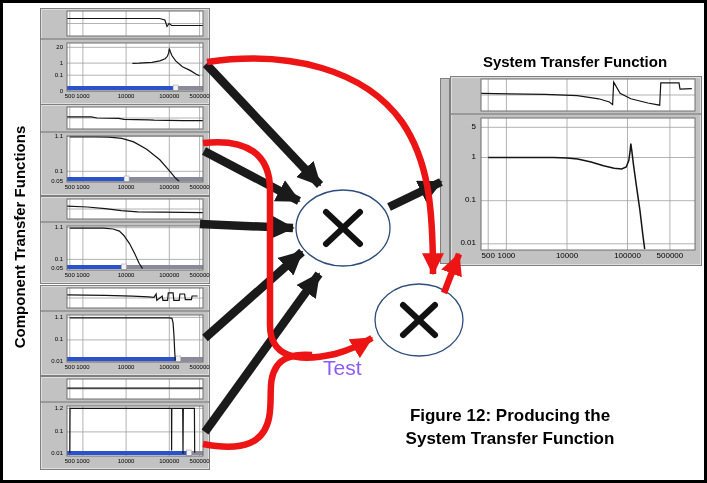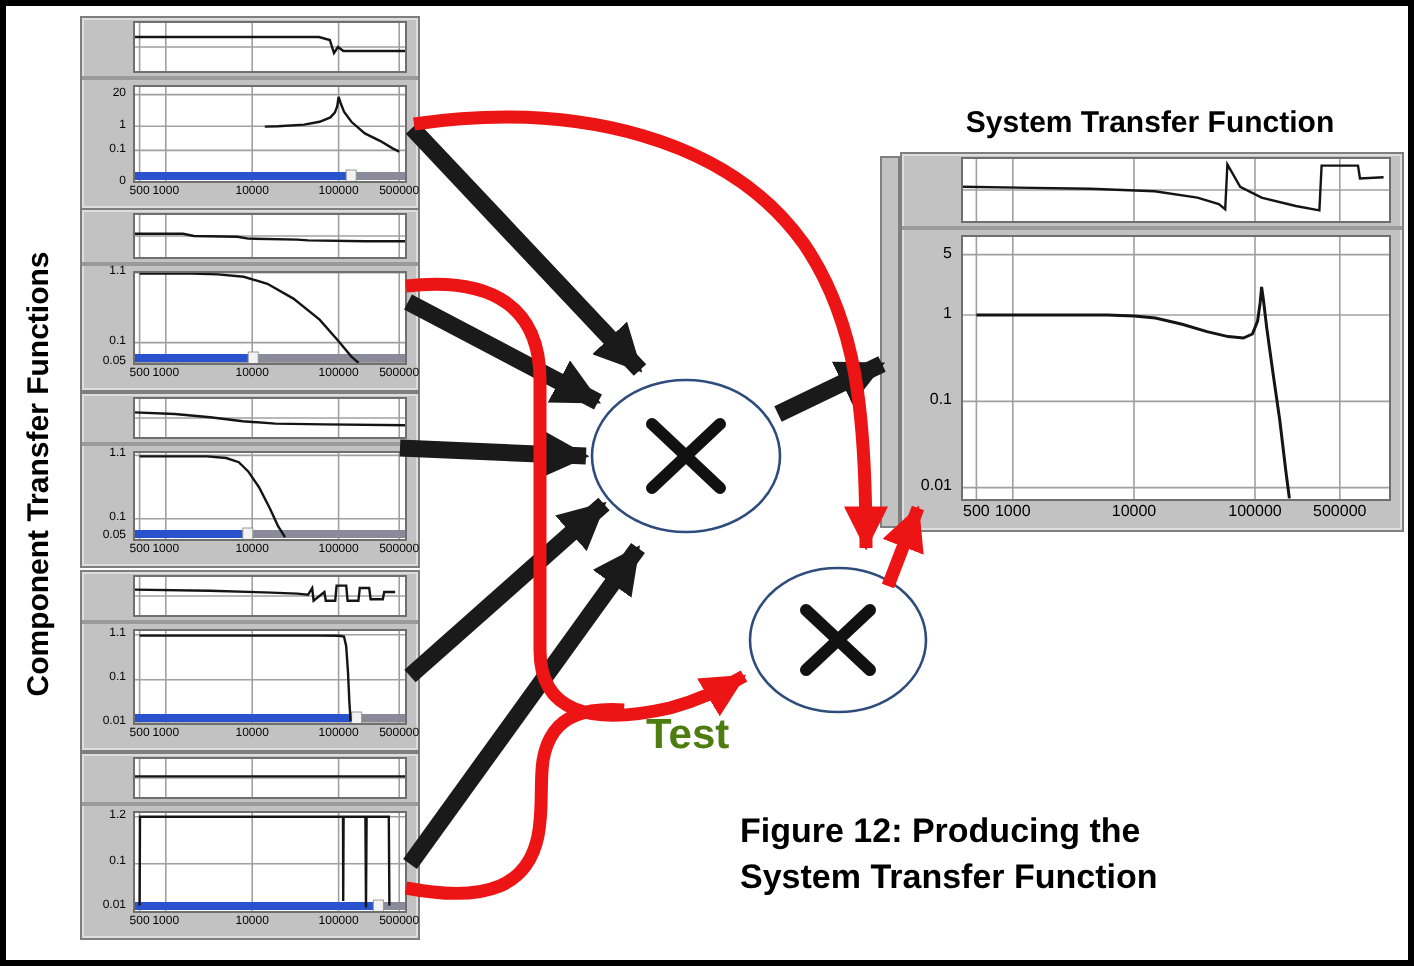--- a/index.html
+++ b/index.html
@@ -34,7 +34,7 @@
     text-align:center;font-weight:bold;font-size:15px;color:#000;transform:rotate(-90deg);z-index:2;}
   #systitle{position:absolute;left:447px;top:50px;width:250px;text-align:center;
     font-weight:bold;font-size:15px;color:#000;z-index:2;}
-  #testlabel{position:absolute;left:320px;top:353px;font-weight:bold;font-size:21px;color:#4d7c0f;z-index:12;}
+  #testlabel{position:absolute;left:320px;top:353px;font-weight:normal;font-size:21px;color:#8b5cf6;z-index:12;}
   #caption{position:absolute;left:367px;top:401px;width:280px;text-align:left;
     font-weight:bold;font-size:17px;line-height:23px;color:#000;z-index:2;}
   #overlay{position:absolute;left:-3px;top:-3px;z-index:10;pointer-events:none;}

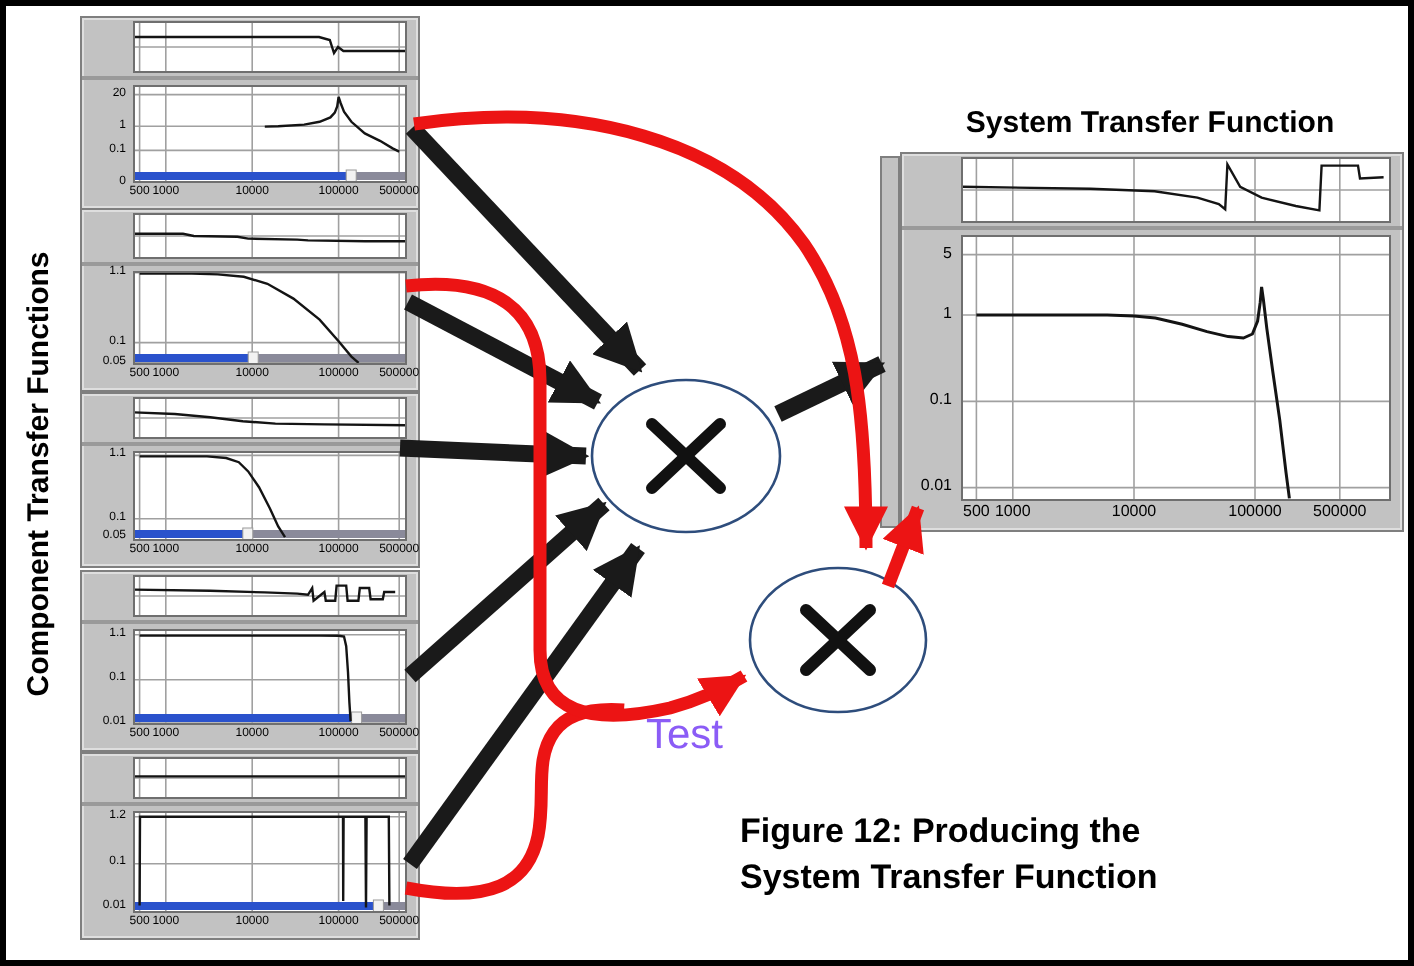--- a/index.html
+++ b/index.html
@@ -35,7 +35,7 @@
   #systitle{position:absolute;left:447px;top:50px;width:250px;text-align:center;
     font-weight:bold;font-size:15px;color:#000;z-index:2;}
   #testlabel{position:absolute;left:320px;top:353px;font-weight:normal;font-size:21px;color:#8b5cf6;z-index:12;}
-  #caption{position:absolute;left:367px;top:401px;width:280px;text-align:left;
+  #caption{position:absolute;left:367px;top:401px;width:280px;text-align:center;
     font-weight:bold;font-size:17px;line-height:23px;color:#000;z-index:2;}
   #overlay{position:absolute;left:-3px;top:-3px;z-index:10;pointer-events:none;}
   .node{fill:#ffffff;stroke:var(--node-outline,#2e4d7c);stroke-width:1.3;}

